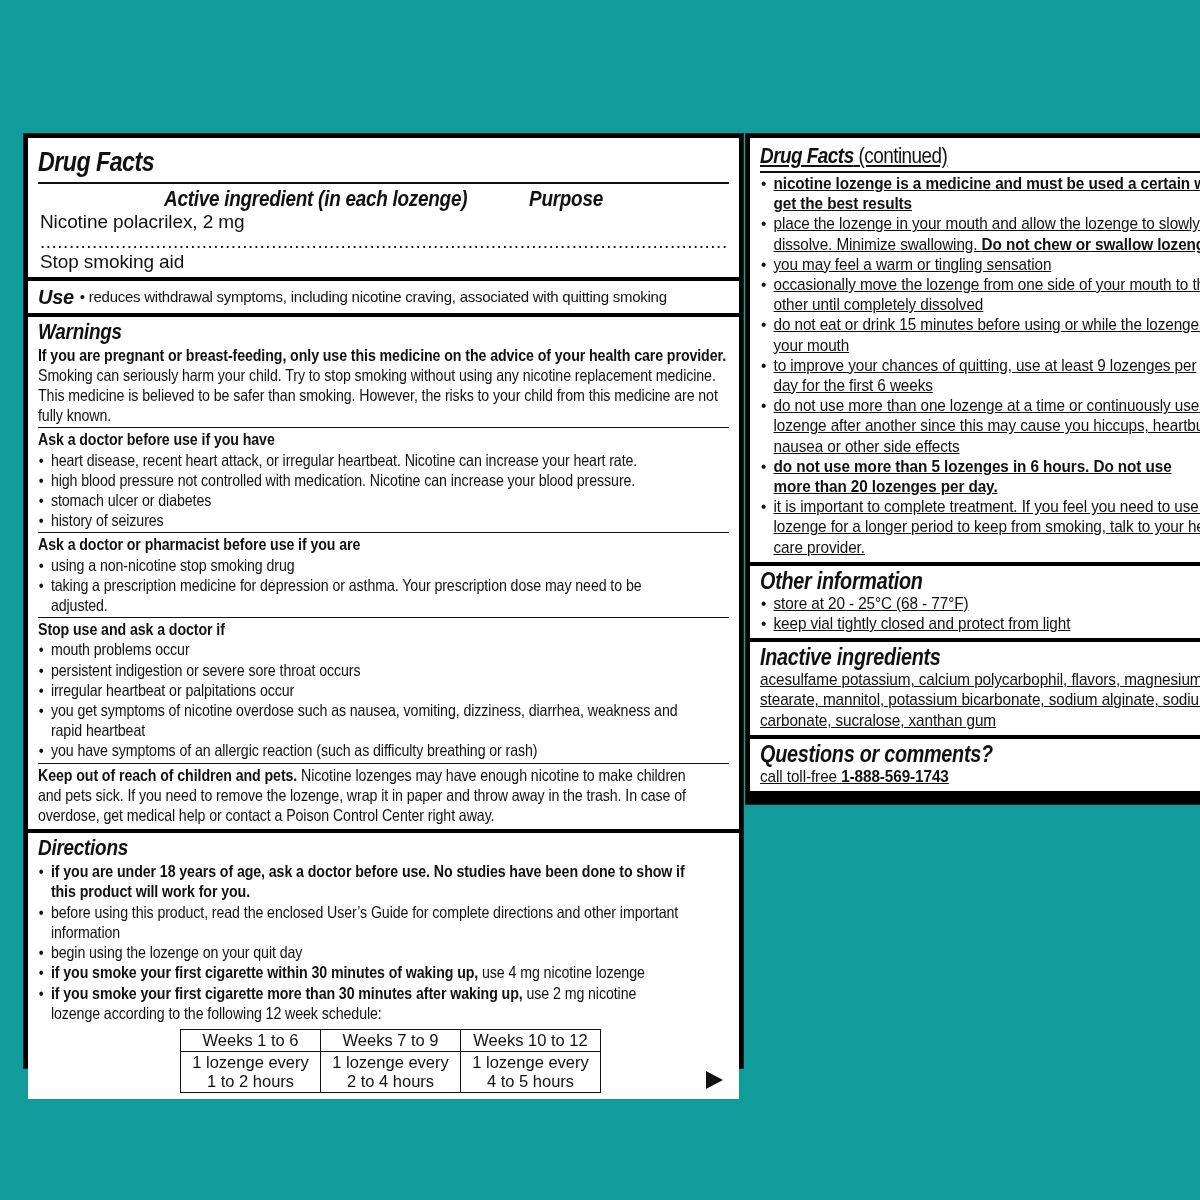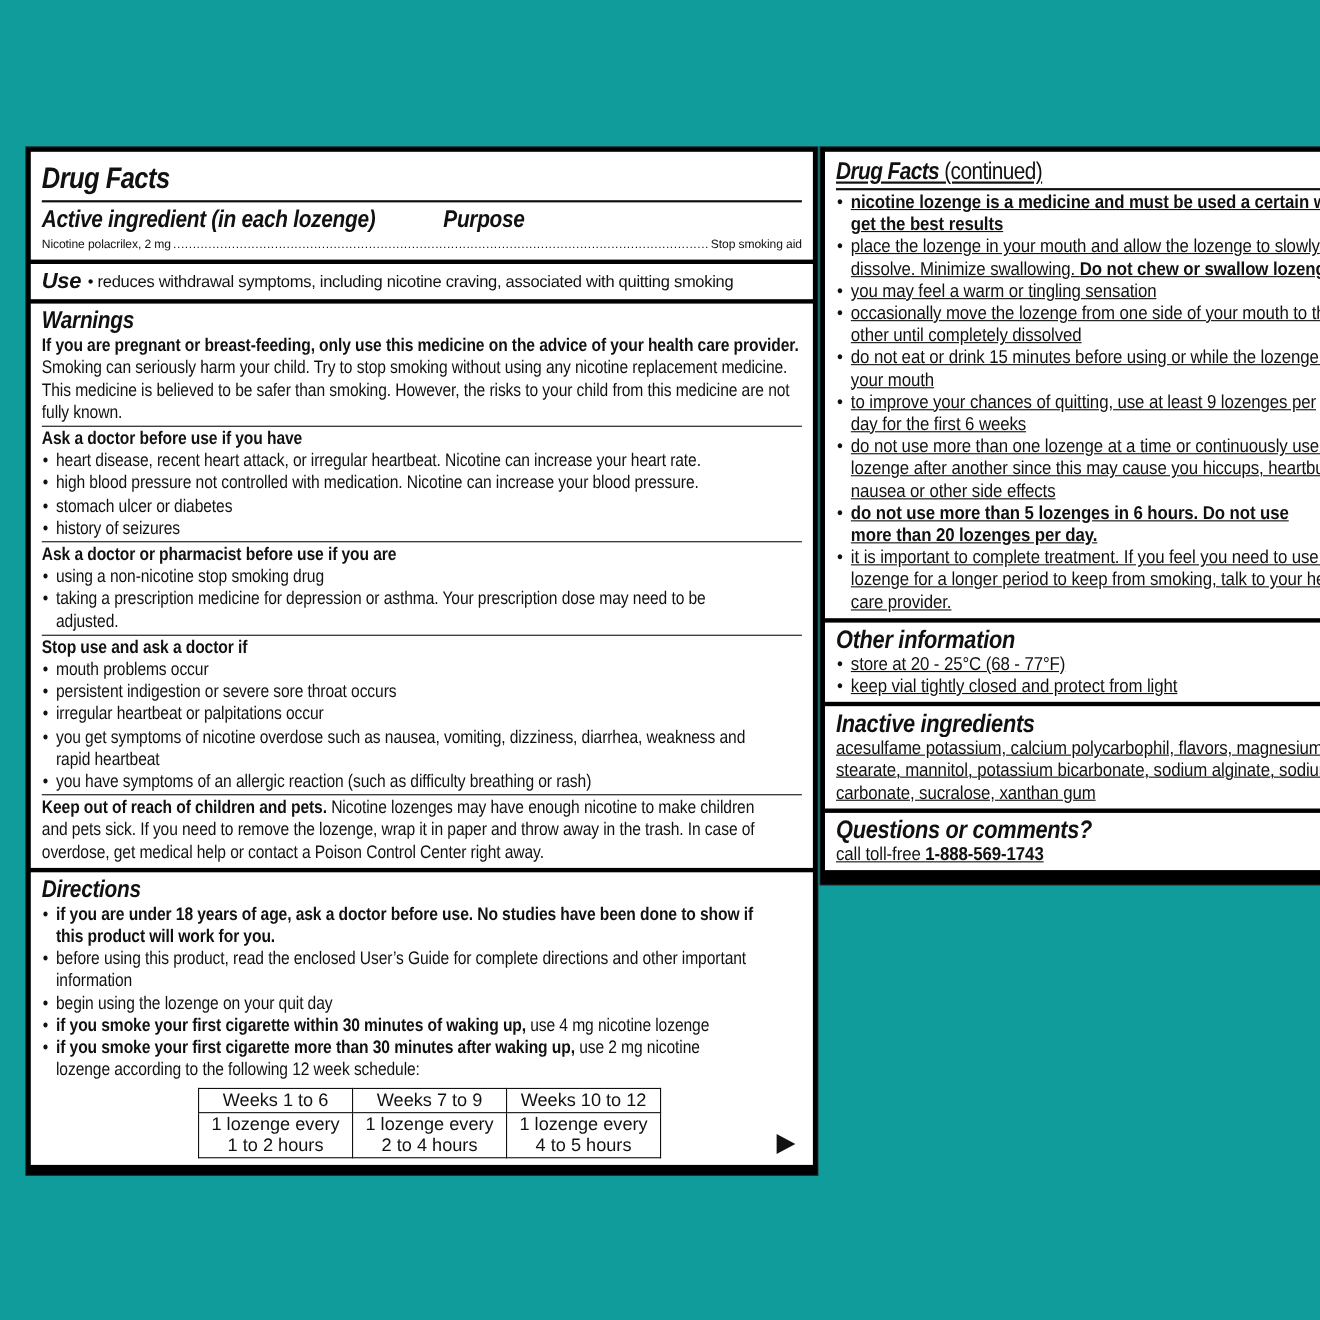--- a/index.html
+++ b/index.html
@@ -40,7 +40,7 @@
     .rule { border-top: 2px solid #111; }
     .rule-thin { border-top: 1.5px solid #111; margin: 2px 0 1px 0; }
 
-    .row-active { display: flex; justify-content: flex-start; align-items: baseline; }
+    .row-active { display: flex; justify-content: center; align-items: baseline; }
     .row-active .h-sec { transform-origin: left center; }
     .row-active .purpose { transform-origin: right center; }
 

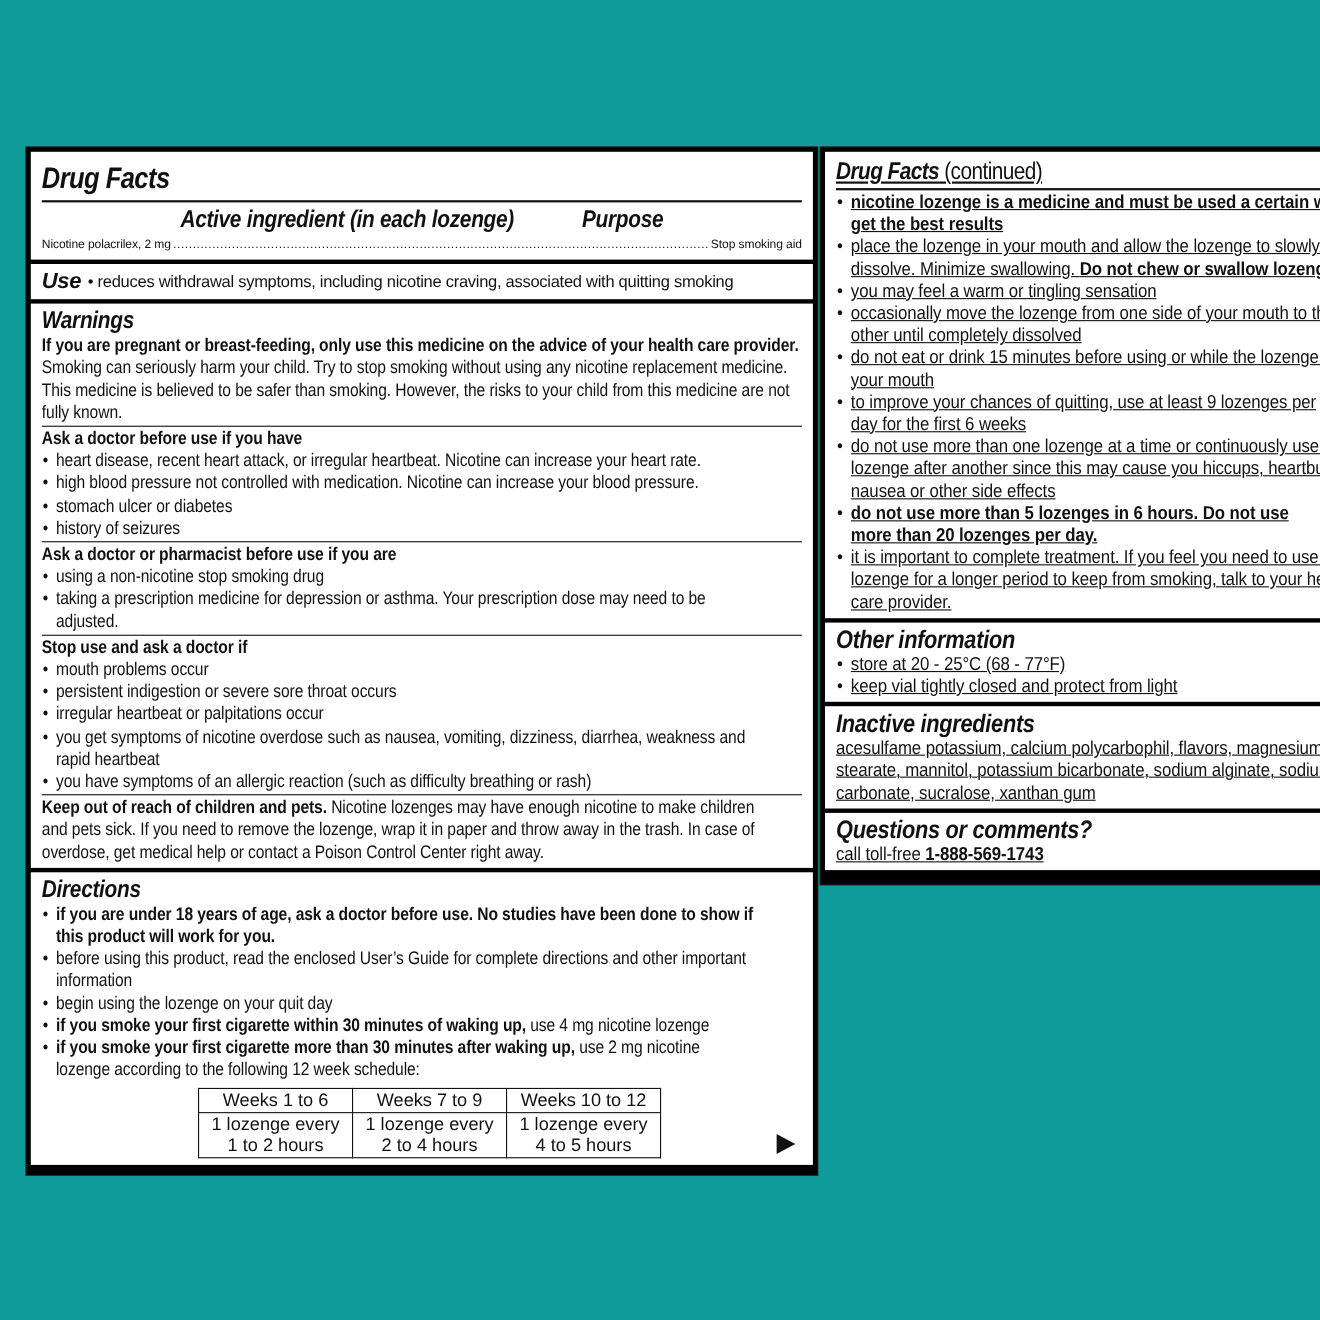--- a/index.html
+++ b/index.html
@@ -105,7 +105,7 @@
       <span class="h-sec">Active ingredient (in each lozenge)</span>
       <span class="h-sec purpose">Purpose</span>
     </div>
-    <div class="txt ingredient-line" style="width:100%;transform:none;font-size:11px;">
+    <div class="txt ingredient-line" style="width:100%;transform:none;font-size:19px;flex-direction:column;">
       <span>Nicotine polacrilex, 2 mg</span>
       <span class="dots"></span>
       <span>Stop smoking aid</span>

